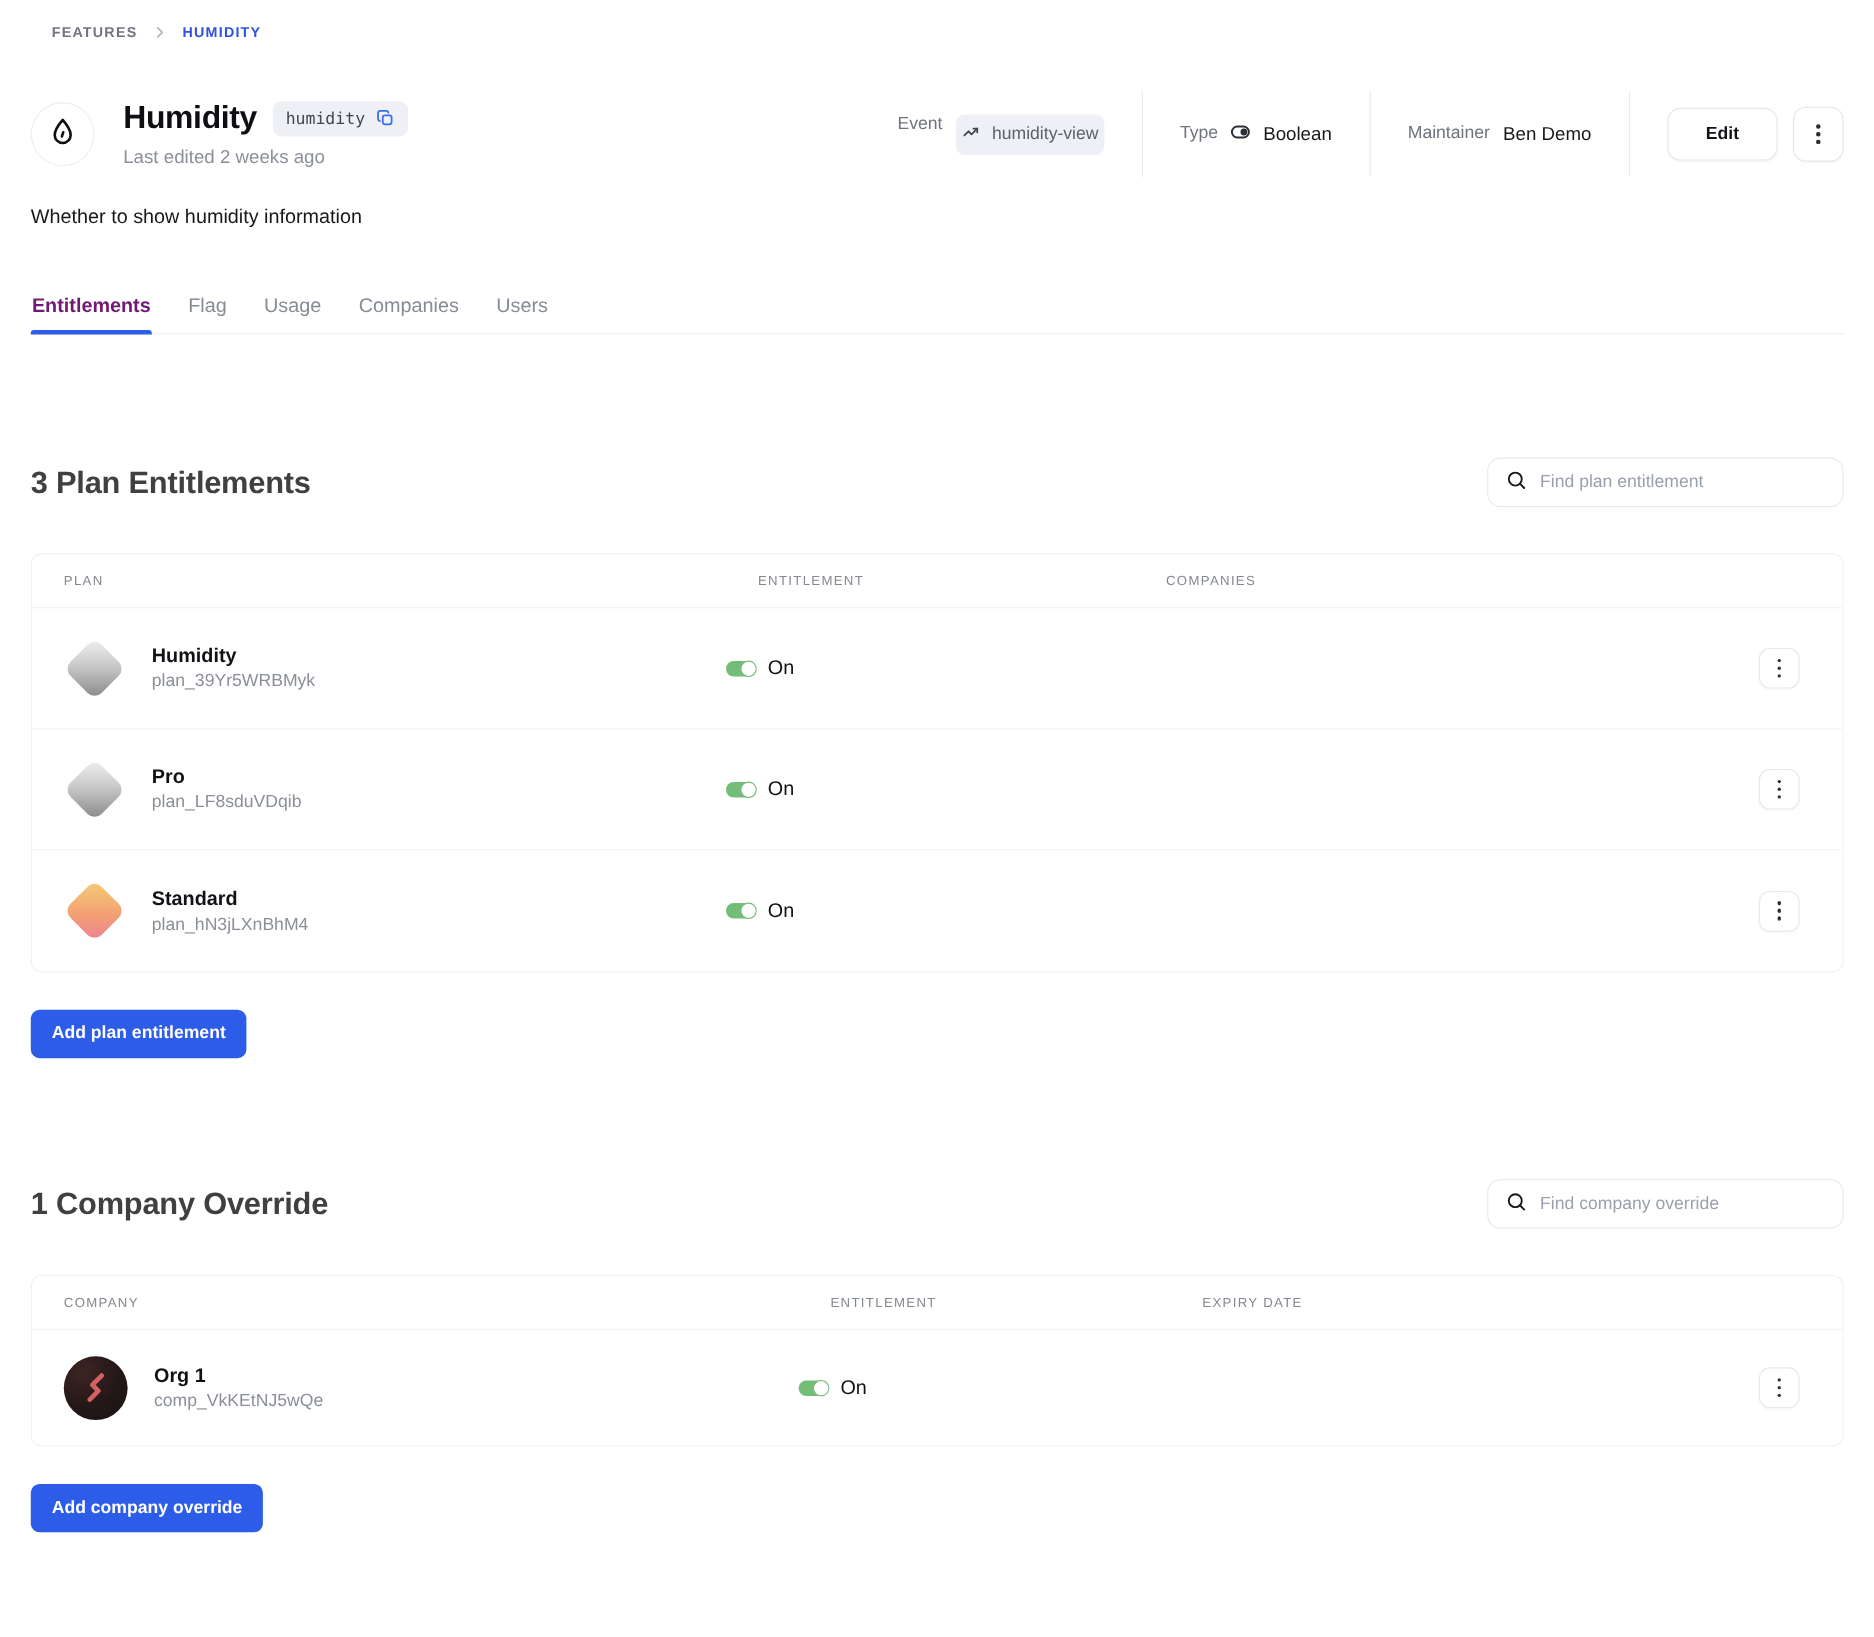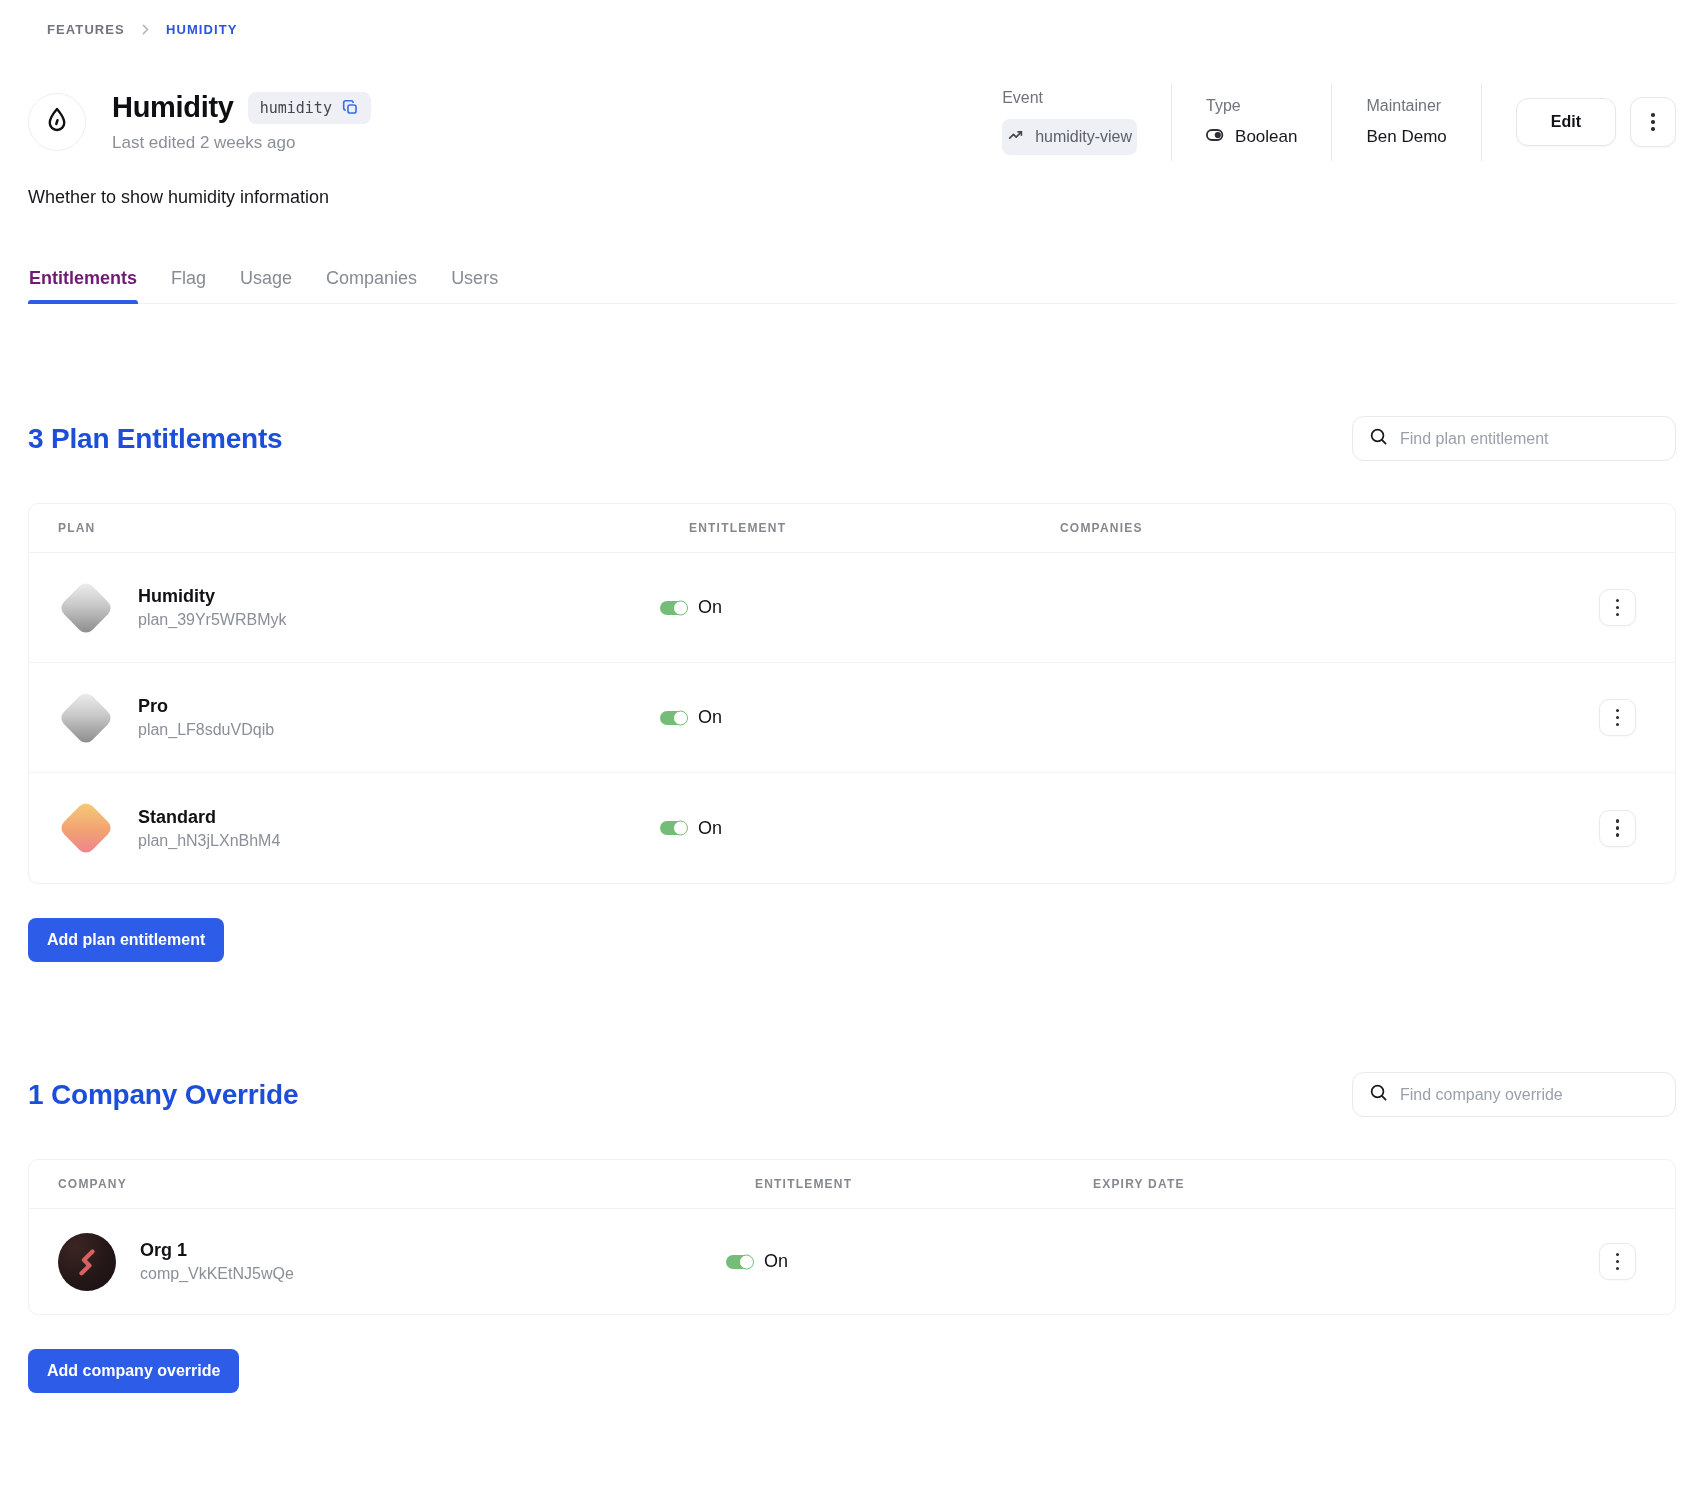--- a/index.html
+++ b/index.html
@@ -37,7 +37,7 @@
   .copy-icon { display: flex; cursor: pointer; }
   .last-edited { margin-top: 9px; font-size: 17px; color: #8a8f98; }
 
-  .meta-group { display: flex; flex-direction: column; gap: 12px; padding: 0 34px; justify-content: space-between; }
+  .meta-group { display: flex; flex-direction: row; gap: 12px; padding: 0 34px; justify-content: space-between; }
   .meta-label { font-size: 16px; color: #6e737c; }
   .meta-value { font-size: 17px; color: #16181c; display: flex; align-items: center; gap: 9px; }
   .event-pill {

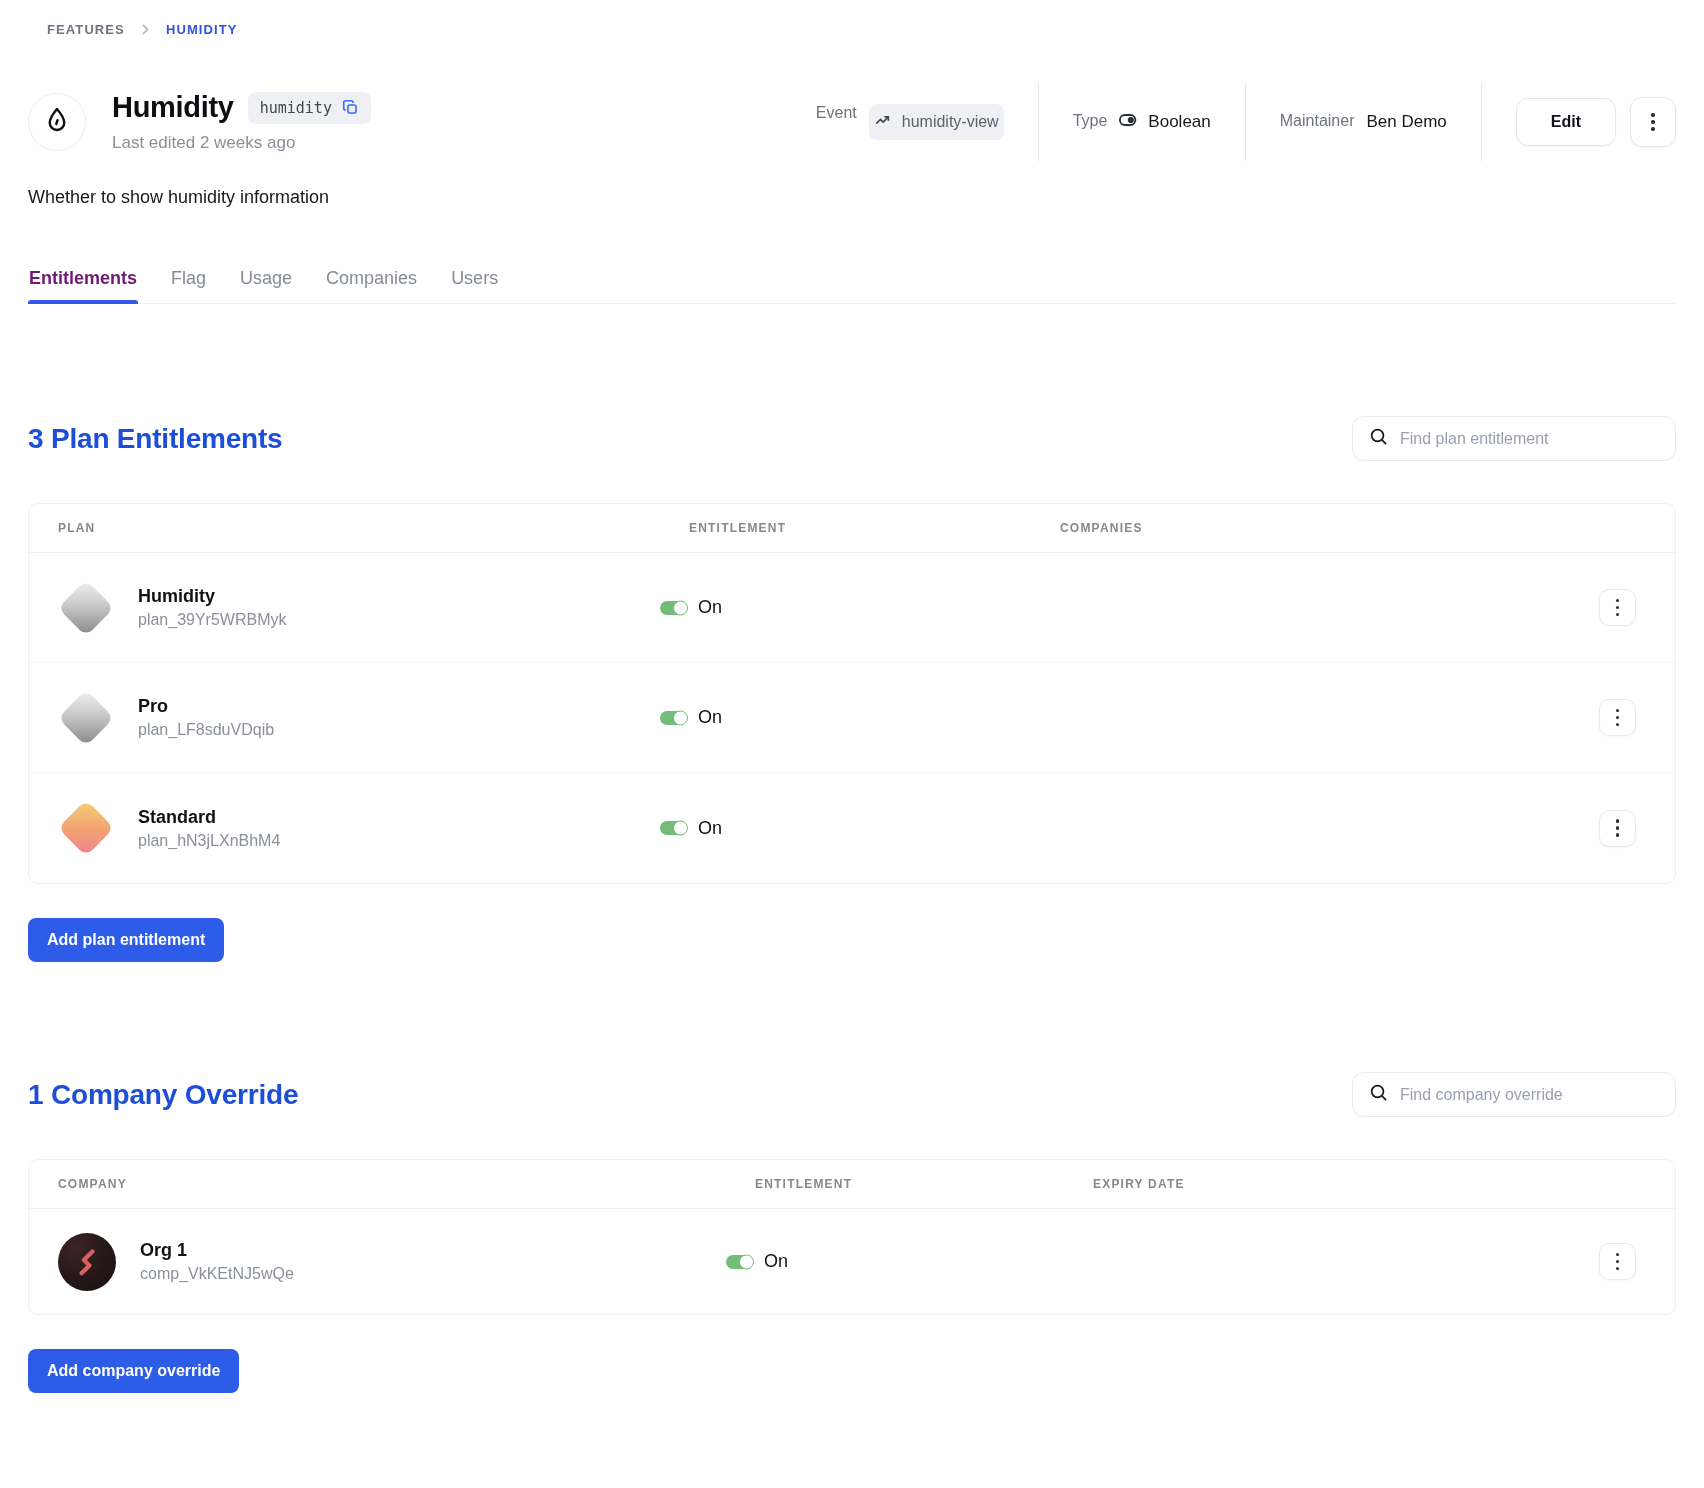--- a/index.html
+++ b/index.html
@@ -76,7 +76,7 @@
   .section-head { display: flex; align-items: center; justify-content: space-between; }
   .section-head.first { margin-top: 112px; }
   .section-head.second { margin-top: 110px; }
-  .section-title { font-size: 28px; font-weight: 600; color: #1d4ed8; letter-spacing: -0.2px; }
+  .section-title { font-size: 28px; font-weight: 600; color: #404040; letter-spacing: -0.2px; }
   .search-box {
     width: 324px; height: 45px; background: #fff;
     border: 1px solid #e7e9f2; border-radius: 12px;

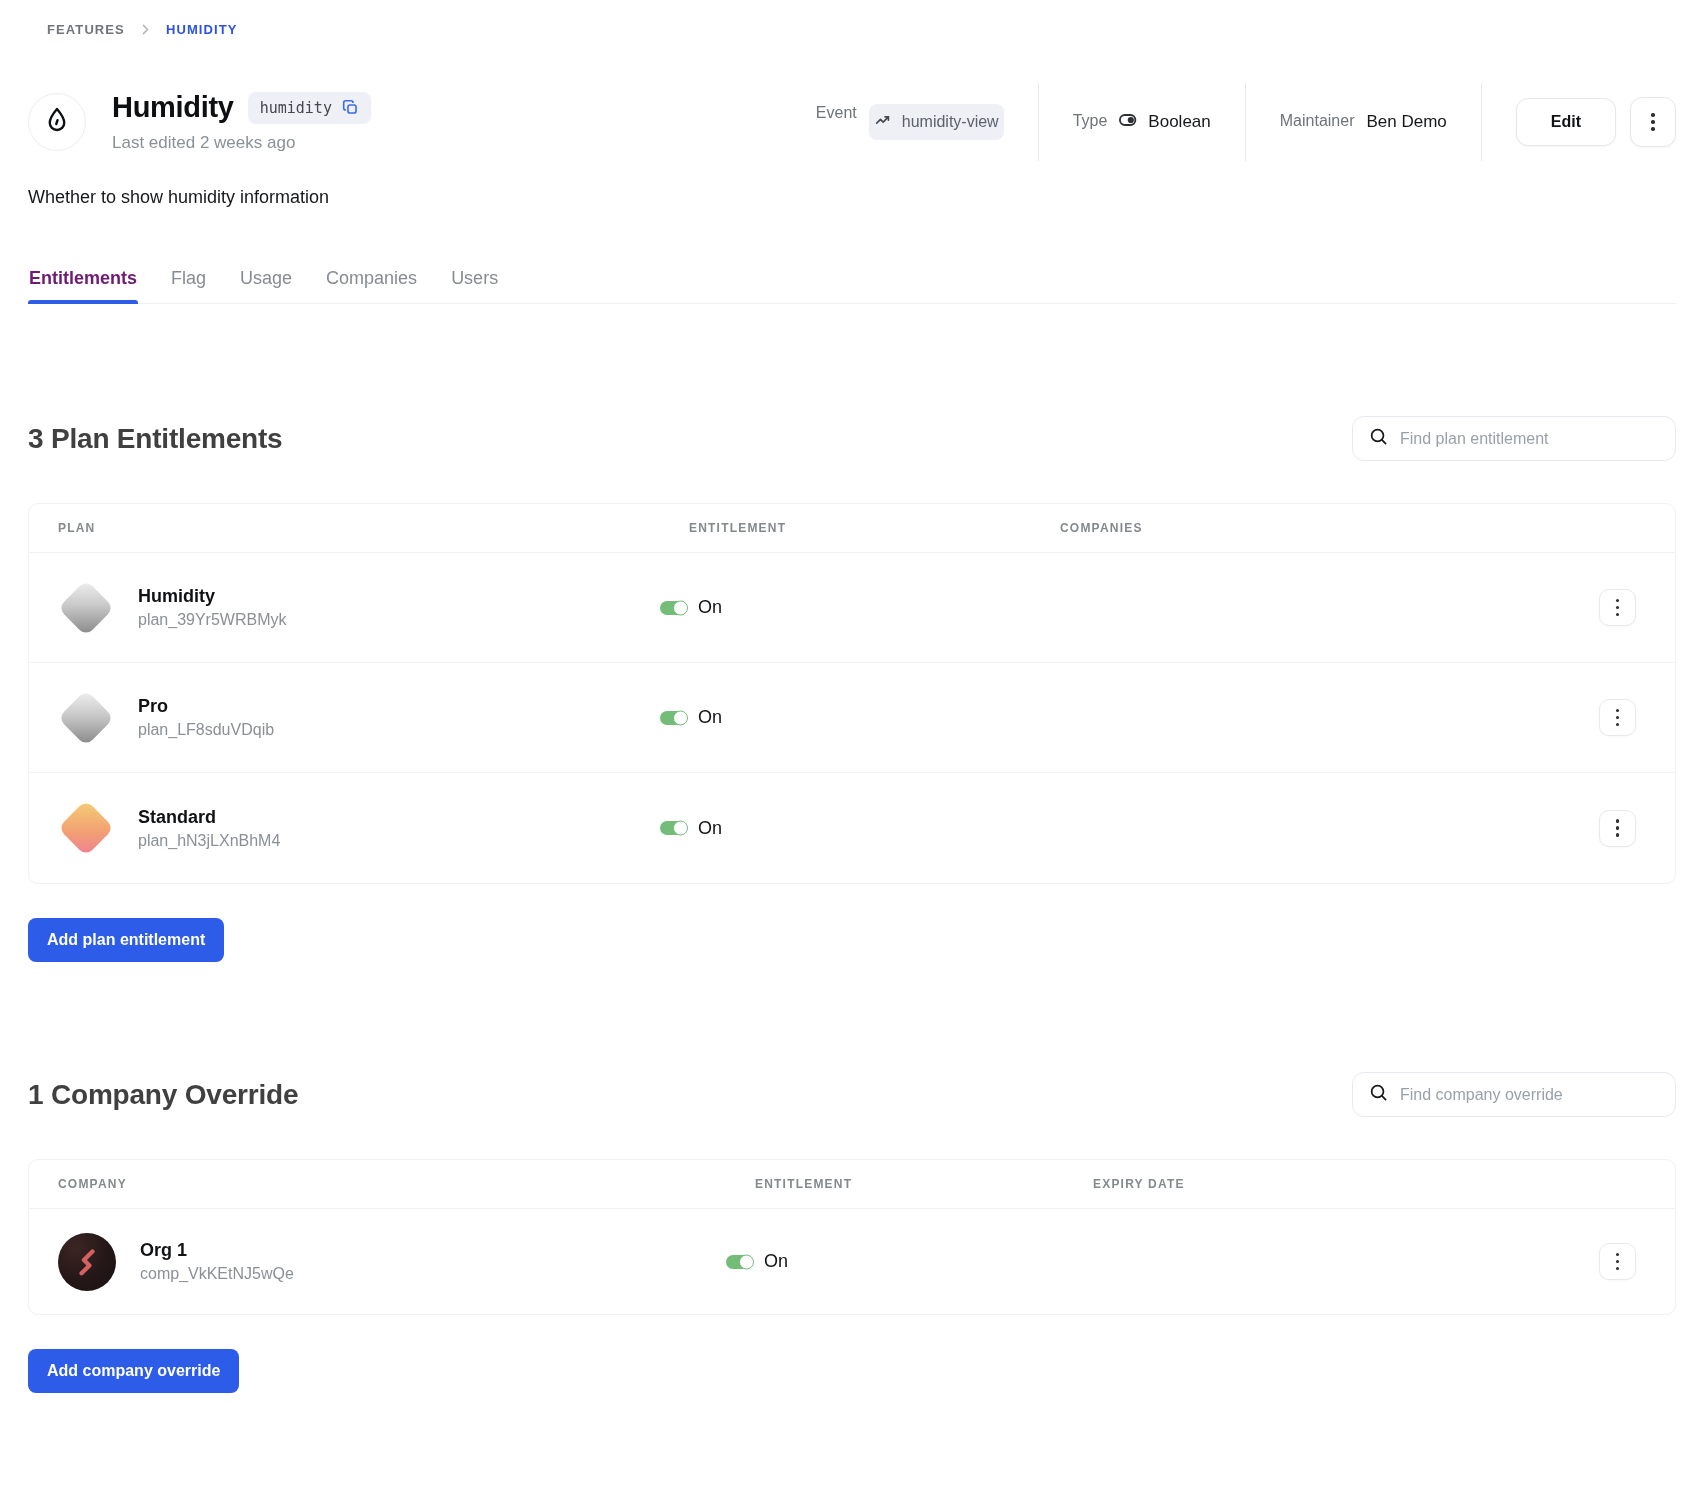--- a/index.html
+++ b/index.html
@@ -99,7 +99,7 @@
   .plan-grid    { grid-template-columns: 631px 371px 1fr 76px; }
   .company-grid { grid-template-columns: 697px 338px 1fr 76px; }
   .th {
-    font-size: 12px; font-weight: 700; letter-spacing: 1.2px;
+    font-size: 12px; font-weight: 400; letter-spacing: 1.2px;
     color: #84888f; text-transform: uppercase; padding-left: 29px;
   }
   .plan-row { height: 110px; }

